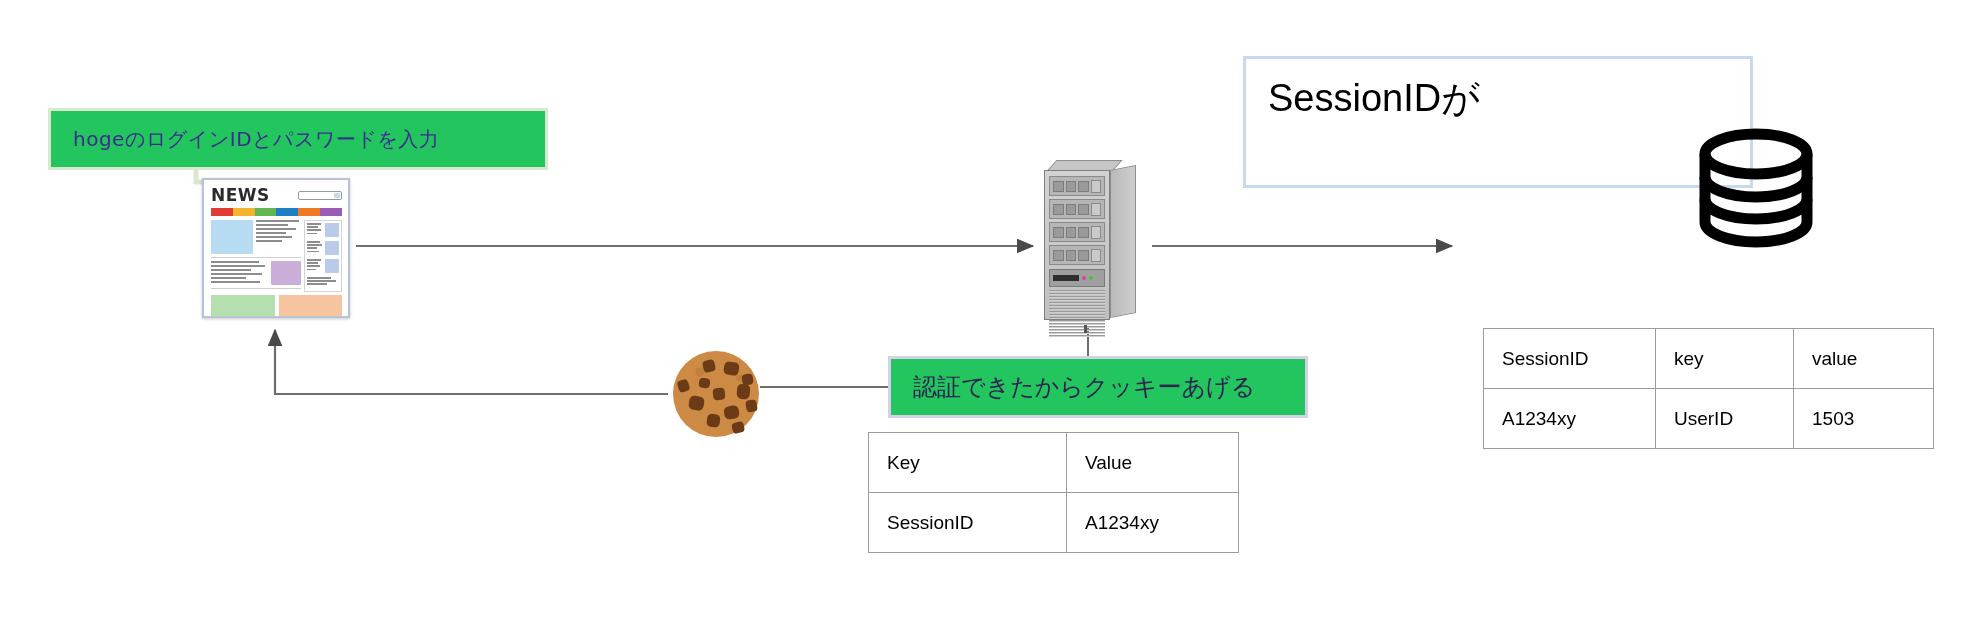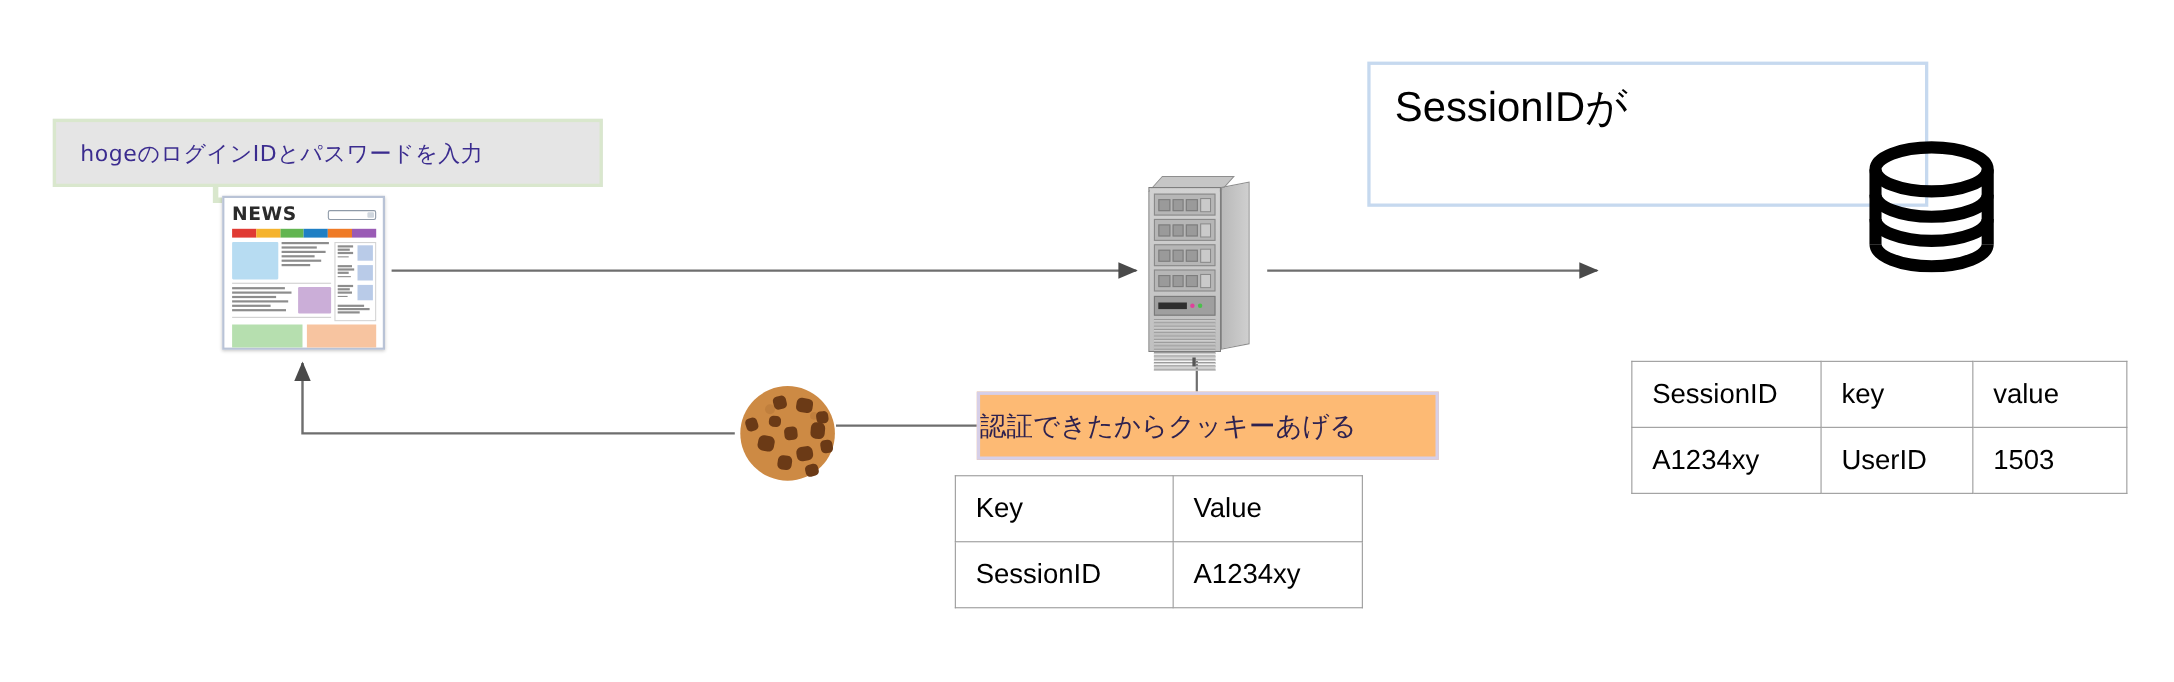--- a/index.html
+++ b/index.html
@@ -22,7 +22,7 @@
     left: 48px; top: 108px;
     width: 500px; height: 62px;
     border: 3px solid #d9e7cd;
-    background: #e5e5e5;
+    background: #22c55e;
     display: flex; align-items: center;
     padding-left: 22px;
   }

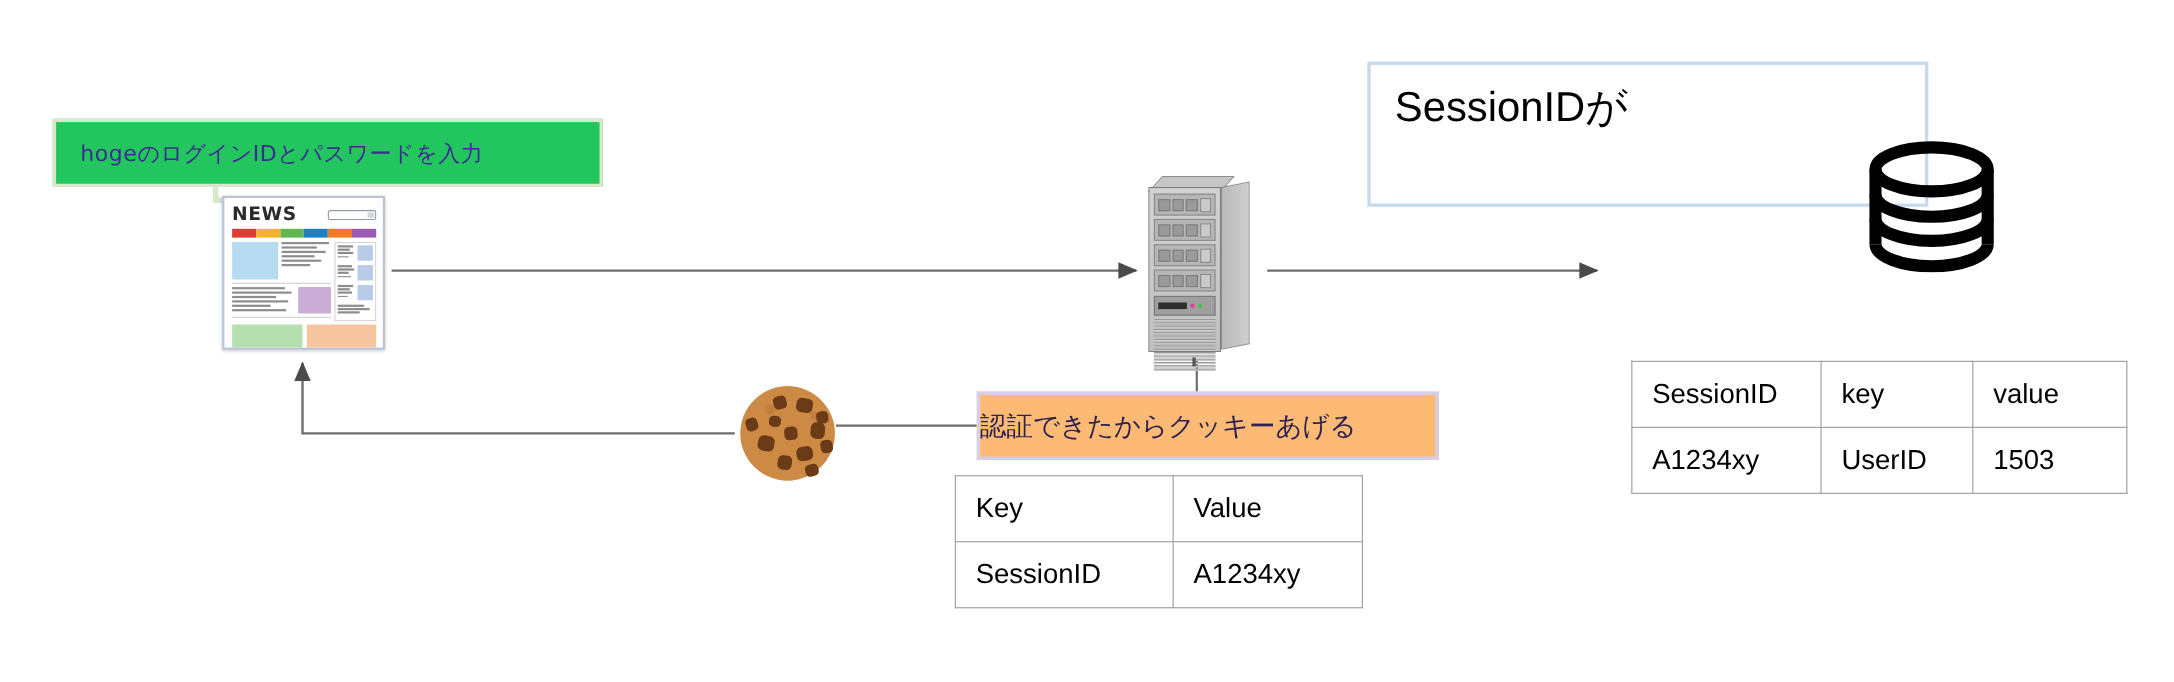--- a/index.html
+++ b/index.html
@@ -72,7 +72,7 @@
   table.grid td {
     border: 1.5px solid #9b9b9b;
     font-family: "Liberation Sans", sans-serif;
-    font-size: 25px;
+    font-size: 19px;
     color: #000;
     padding: 0 18px;
     height: 60px;

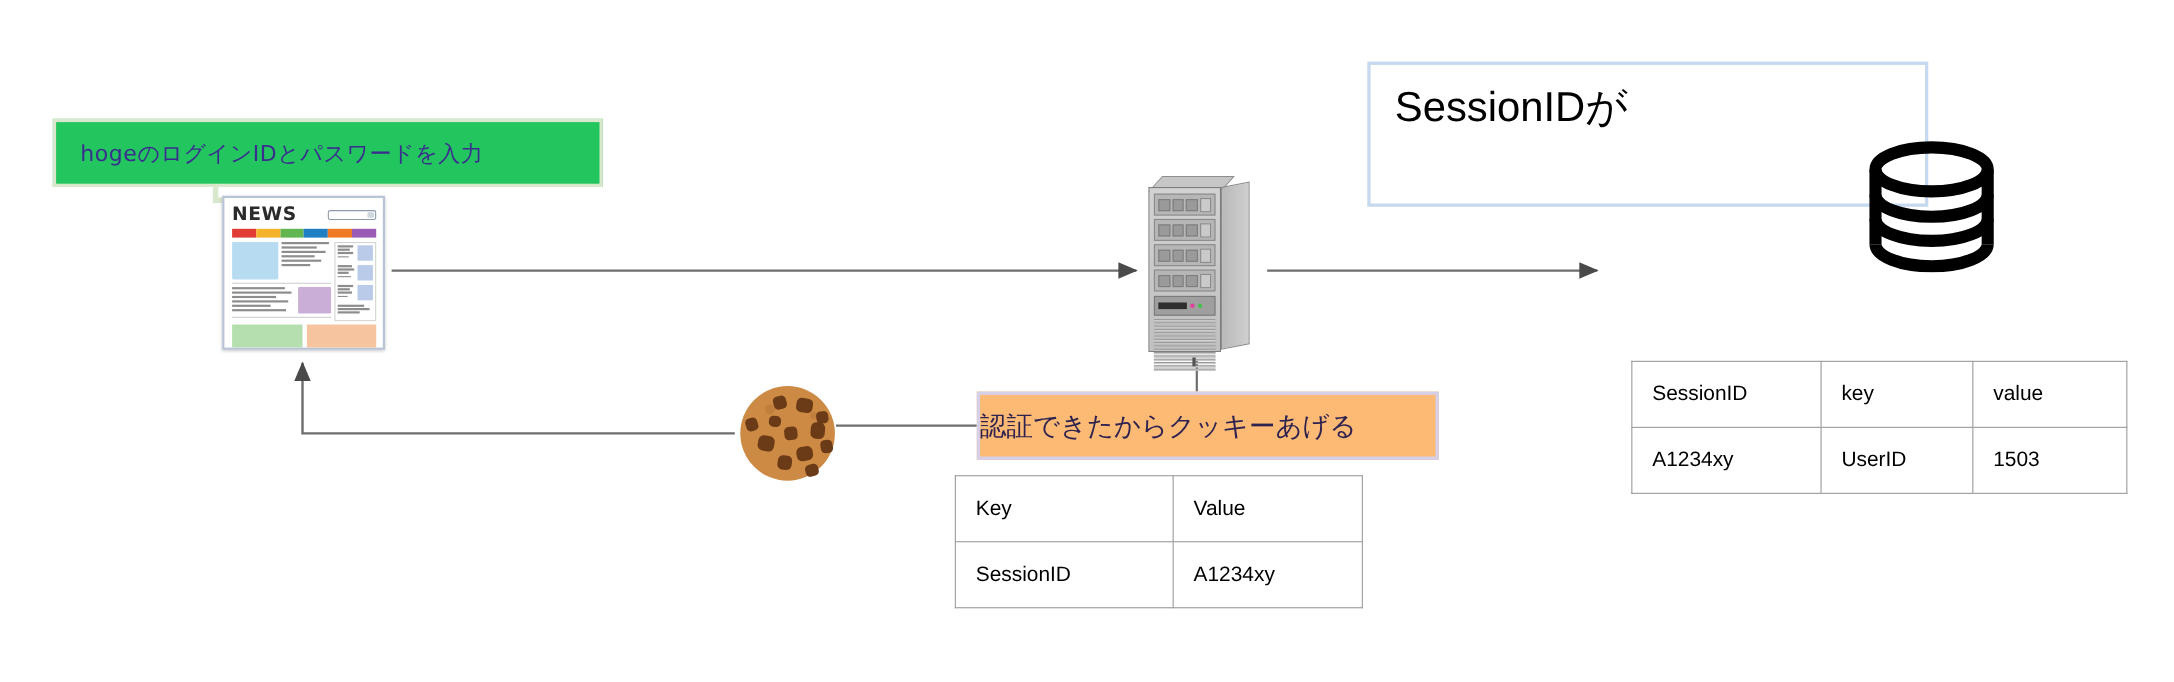--- a/index.html
+++ b/index.html
@@ -54,8 +54,9 @@
     left: 888px; top: 356px;
     width: 420px; height: 62px;
     border: 3px solid #d6cfe8;
-    background: #fdba74;
+    background: #22c55e;
     display: flex; align-items: center;
+    padding-left: 22px;
   }
   .callout-purple .txt {
     font-family: "DejaVu Sans", sans-serif;

